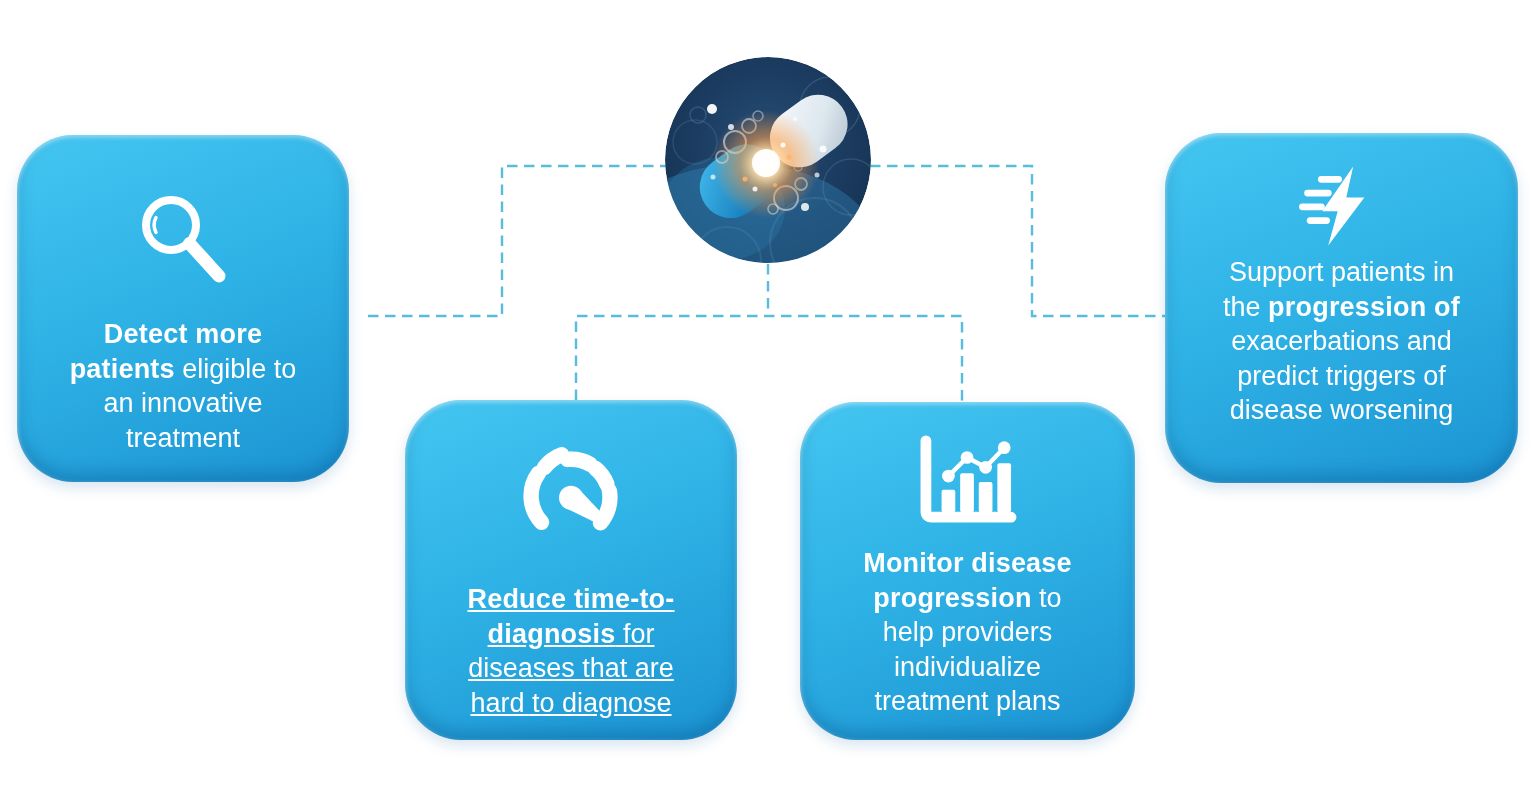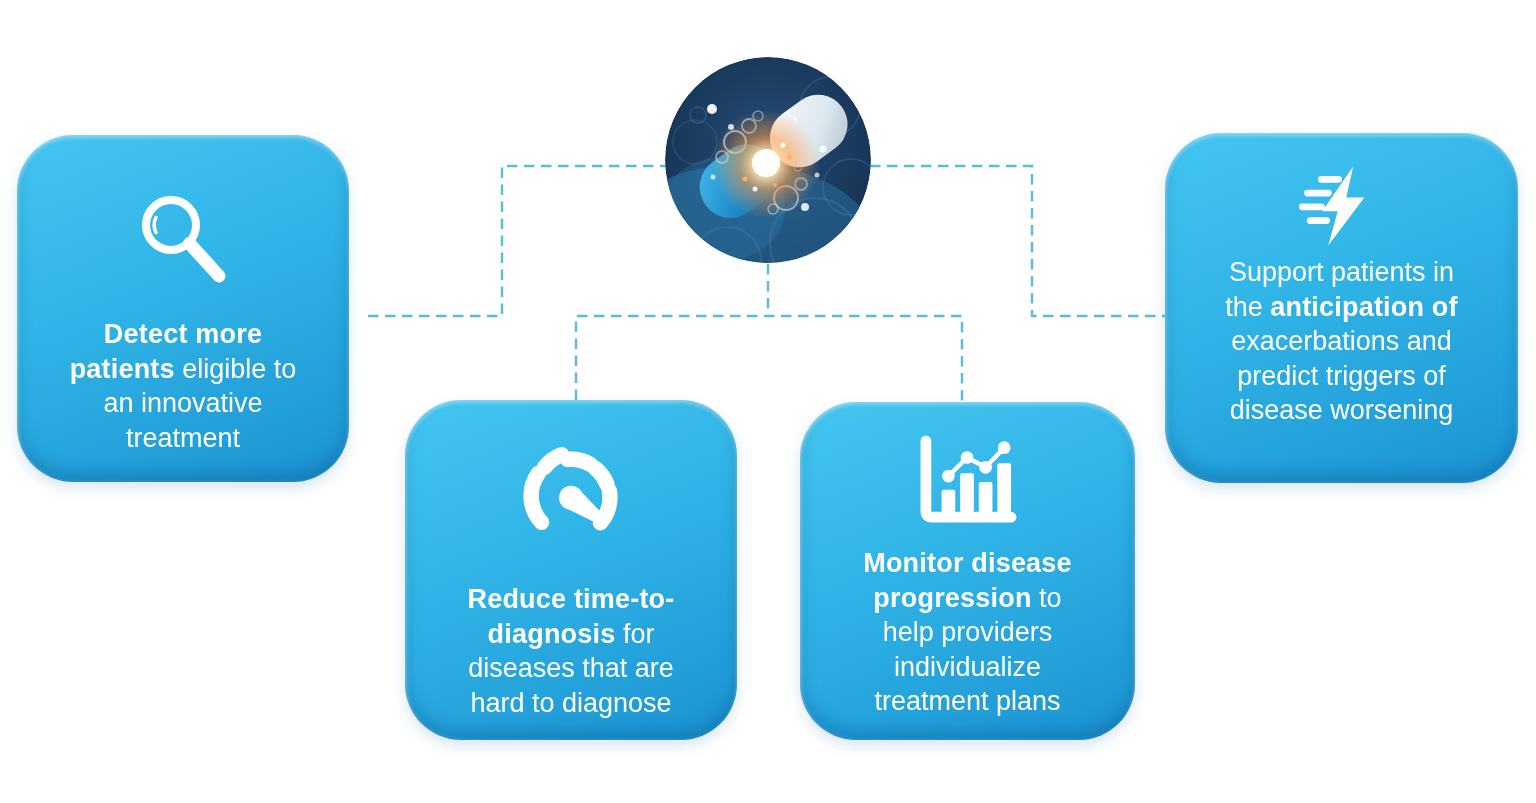--- a/index.html
+++ b/index.html
@@ -216,7 +216,7 @@
     </svg>
     <div class="card-text">
         <div><span>Support patients in</span></div>
-        <div><span>the </span><span class="b">anticipation of</span></div>
+        <div><span>the </span><span class="b">progression of</span></div>
         <div><span>exacerbations and</span></div>
         <div><span>predict triggers of</span></div>
         <div><span>disease worsening</span></div>

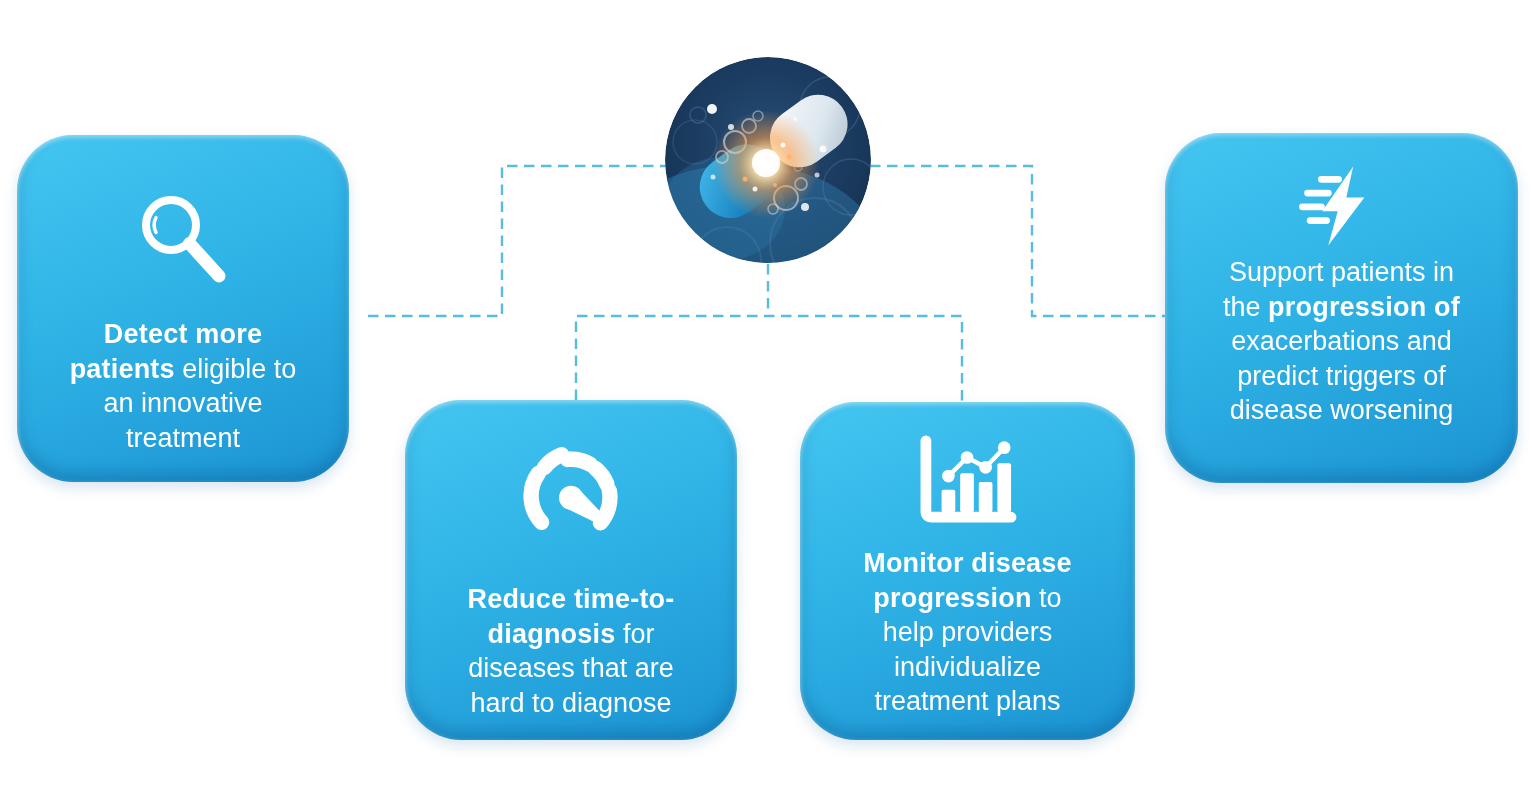--- a/index.html
+++ b/index.html
@@ -31,7 +31,7 @@
     color:var(--text-color);
   }
   .card-detect {left:17px;  top:135px; width:332px; height:347px;}
-  .card-reduce {left:405px; top:400px; width:332px; height:340px;}
+  .card-reduce {left:405px; top:400px; width:332px; height:340px;text-decoration:underline;}
   .card-monitor{left:800px; top:402px; width:335px; height:338px;}
   .card-support{left:1165px;top:133px; width:353px; height:350px;}
 

